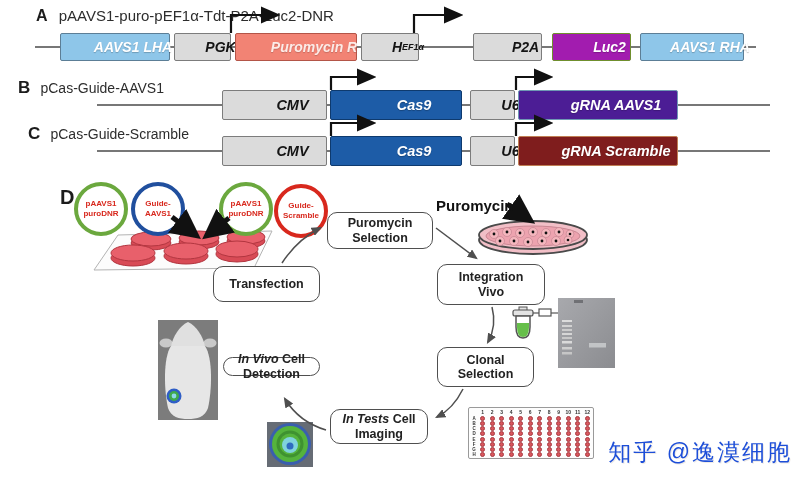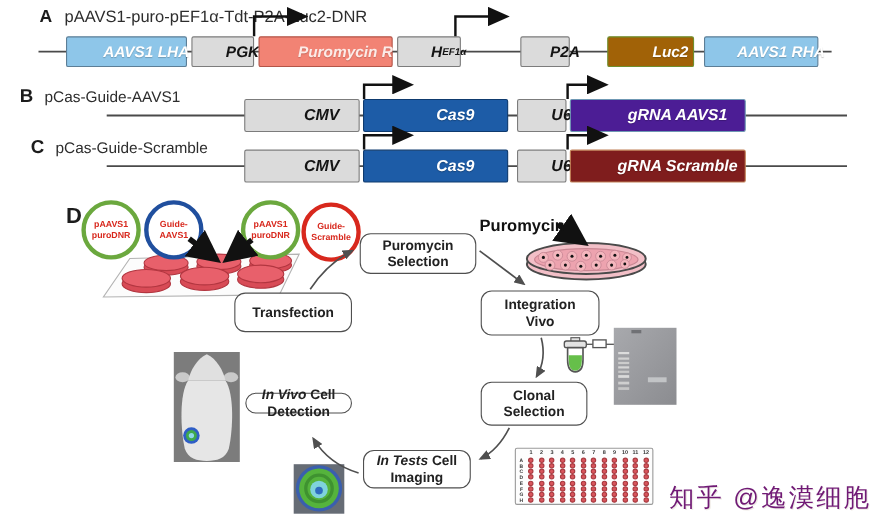--- a/index.html
+++ b/index.html
@@ -80,7 +80,7 @@
       <span>H</span>
       <sub>EF1α</sub>
     </div>
-  <div class="gene rowA c-gray" style="left:473px;width:45px">
+  <div class="gene rowA c-gray" style="left:473px;width:69px">
       <span>P2A</span>
     </div>
   <div class="gene rowA c-green" style="left:552px;width:79px">

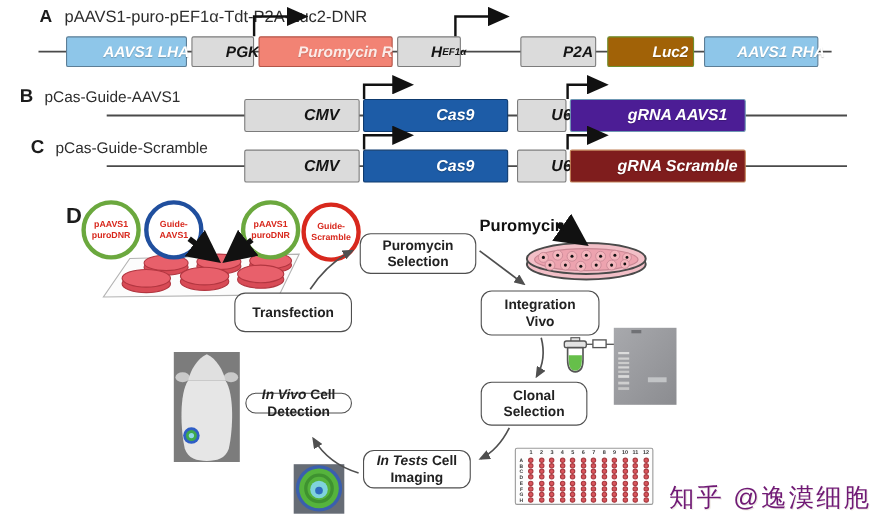--- a/index.html
+++ b/index.html
@@ -22,7 +22,7 @@
   .c-gray{background:#DBDBDB;border:1.5px solid #7c7c7c;color:#141414;}
   .c-salmon{background:#F28374;border:1.5px solid #b35548;color:#fcebe7;text-shadow:0 1px 1px rgba(0,0,0,.18);}
   .c-red{background:#E8392C;border:1.5px solid #9c251c;color:#8f241c;text-shadow:.5px .5px 0 rgba(255,255,255,.25);}
-  .c-green{background:#a16207;border:1.5px solid #6f8f2d;color:#fff;text-shadow:0 1px 1px rgba(0,0,0,.22);}
+  .c-green{background:#a21caf;border:1.5px solid #6f8f2d;color:#fff;text-shadow:0 1px 1px rgba(0,0,0,.22);}
   .c-dkblue{background:#1D5CA7;border:1.5px solid #0e3a6e;color:#fff;text-shadow:0 1px 1px rgba(0,0,0,.25);}
   .c-grblue{background:#4c1d95;border:1.5px solid #6f98b4;color:#fff;text-shadow:0 1px 1px rgba(0,0,0,.2);}
   .c-peach{background:#7f1d1d;border:1.5px solid #c07f54;color:#fff;text-shadow:0 1px 1px rgba(0,0,0,.2);}

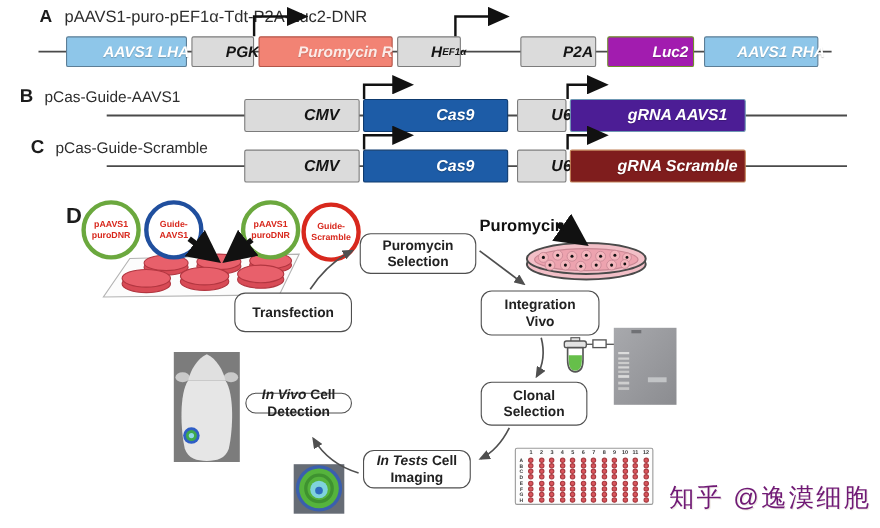--- a/index.html
+++ b/index.html
@@ -48,7 +48,7 @@
   #plate96 .wl{width:5px;height:5px;border-radius:50%;background:#d9555c;border:.5px solid #a83a40;
                justify-self:center;align-self:center;box-sizing:border-box;}
   
-  #wm{position:absolute;right:8px;top:437px;font-size:23px;letter-spacing:2px;color:#701a75;
+  #wm{position:absolute;right:8px;top:437px;font-size:23px;letter-spacing:2px;color:#1d4ed8;
       text-shadow:-1px -1px 0 #ffffff,1px 1px 0 #efebe6;z-index:5;font-weight:500;white-space:nowrap;}
 </style>
 </head>

